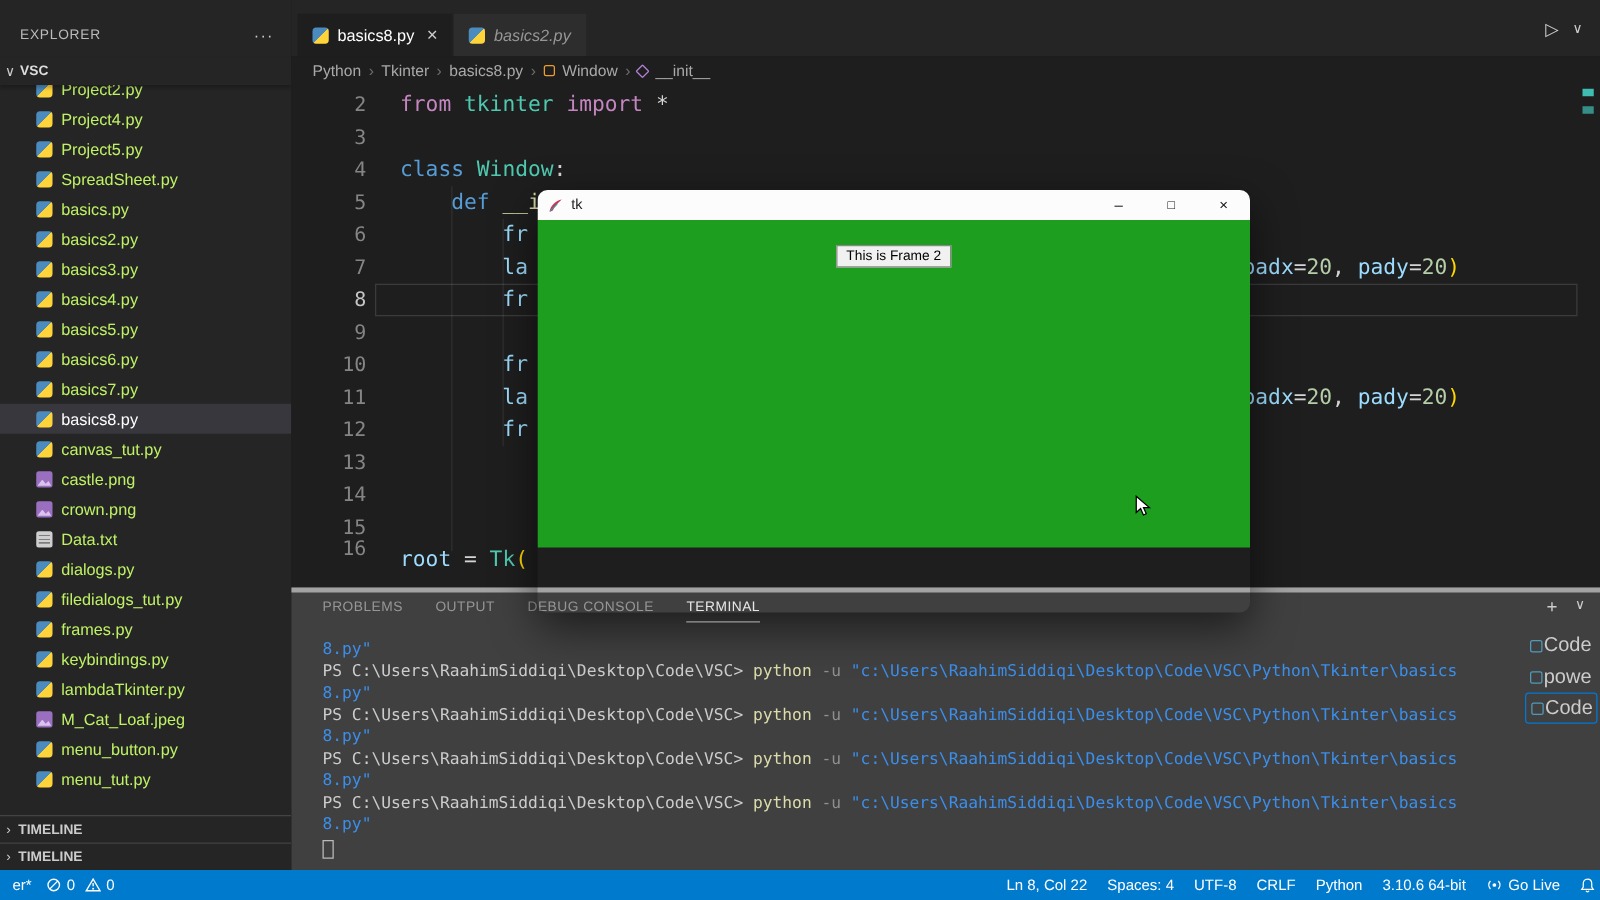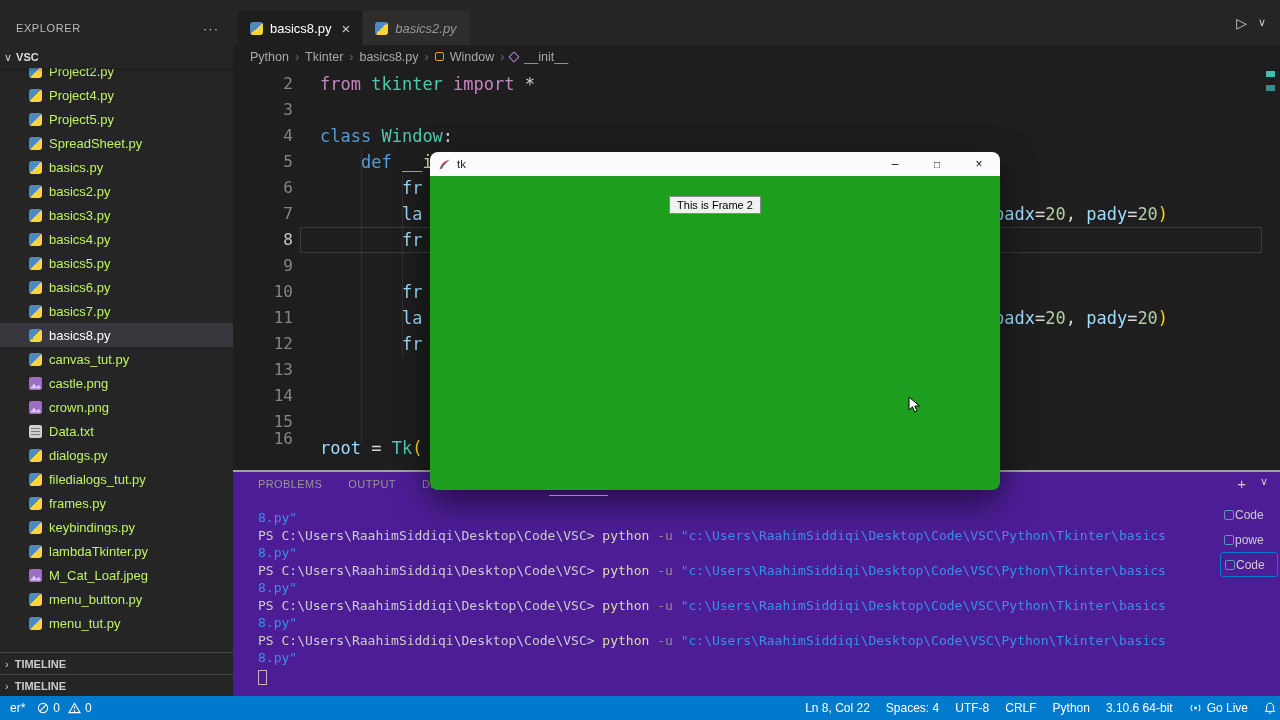--- a/index.html
+++ b/index.html
@@ -89,7 +89,7 @@
   .tk-title{font-size:11.5px;color:#222}
   .tk-btns{margin-left:auto;display:flex;height:100%}
   .tk-btn{width:42px;display:flex;align-items:center;justify-content:center;color:#111;font-size:12px;cursor:pointer}
-  .tk-body{display:flex;height:314px}
+  .tk-body{display:flex;height:262px}
   .tk-frame{flex:1;display:flex;justify-content:center;align-items:flex-start;padding-top:20px}
   .tk-chip{background:#f1f1f1;border:1px solid #888;color:#000;font-size:11px;padding:2px 7px;white-space:nowrap}
 

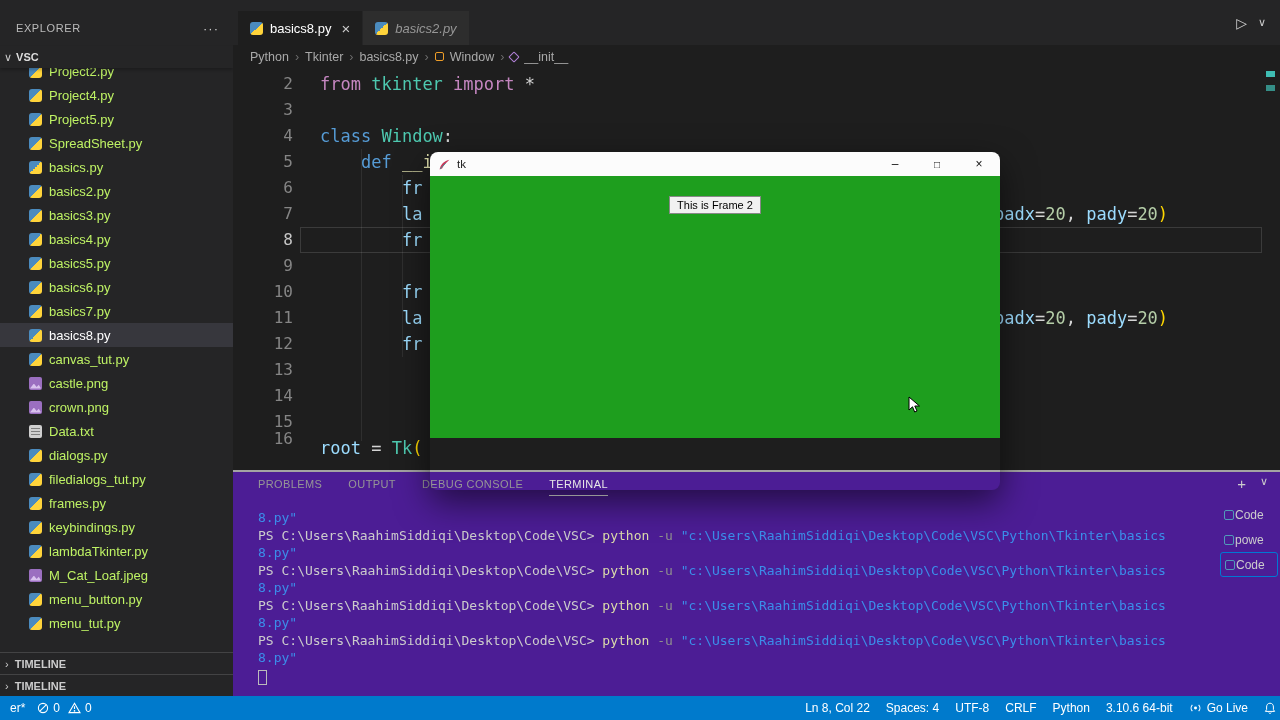--- a/index.html
+++ b/index.html
@@ -60,7 +60,7 @@
   .deco{position:absolute;right:5px;width:9px;height:6px;background:#3fbdb3}
 
   
-  .panel{position:absolute;left:233px;top:470px;width:1047px;height:226px;background:#4c1d95;border-top:2px solid #a3a3a3}
+  .panel{position:absolute;left:233px;top:470px;width:1047px;height:226px;background:#404040;border-top:4px solid #a3a3a3}
   .panel-tabs{display:flex;align-items:center;height:24px;padding-left:25px;gap:26px}
   .ptab{font-size:11px;letter-spacing:.4px;color:#969696;height:100%;display:flex;align-items:center;cursor:pointer}
   .ptab.active{color:#e7e7e7;border-bottom:1px solid #e7e7e7}

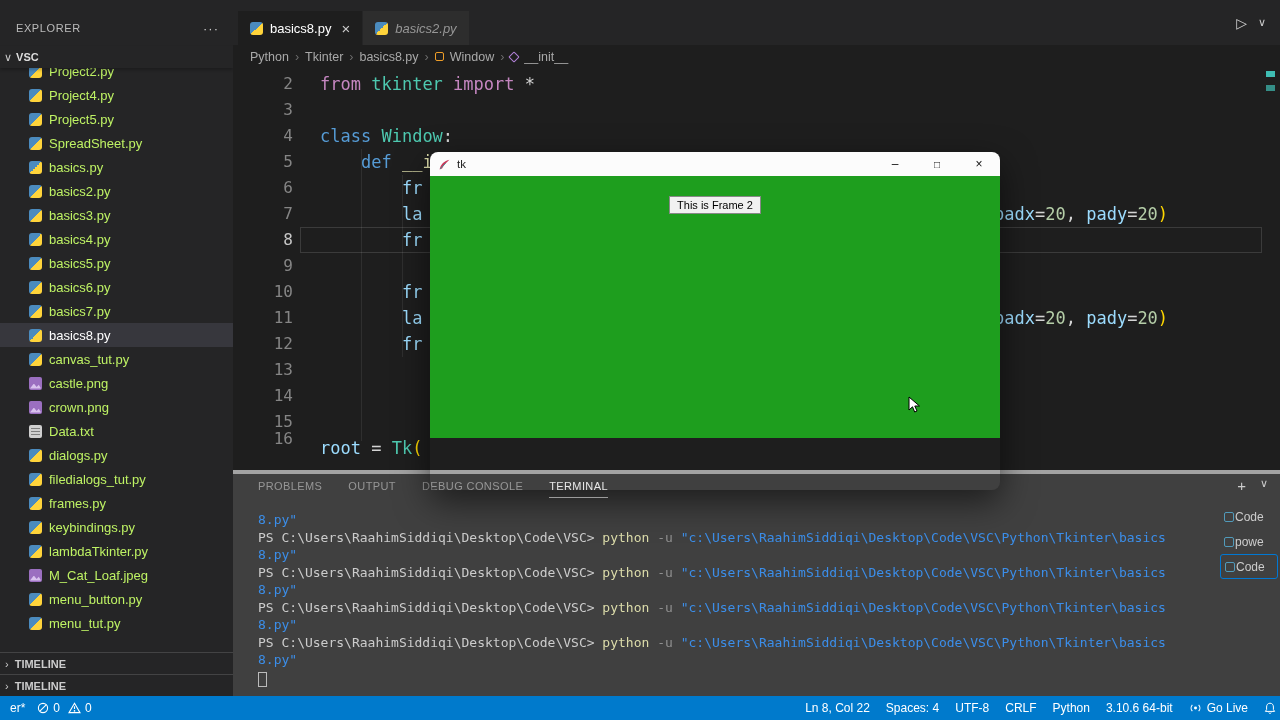--- a/index.html
+++ b/index.html
@@ -71,7 +71,7 @@
   .t-pl{color:#cccccc}.t-yel{color:#dcdcaa}.t-dim{color:#8f8f8f}.t-blu{color:#3b8eea}
   .tcursor{width:9px;height:15px;border:1px solid #bbb;margin-top:2px}
   .term-list{position:absolute;right:2px;top:30px;width:58px}
-  .trow{display:flex;align-items:center;gap:1px;height:25px;font-size:12px;color:#ccc;padding-left:4px;cursor:pointer;overflow:hidden}
+  .trow{display:flex;align-items:center;gap:1px;height:25px;font-size:16px;color:#ccc;padding-left:4px;cursor:pointer;overflow:hidden}
   .trow.sel{border:1px solid #0078d4;border-radius:3px}
   .term-icon{flex:0 0 auto;width:10px;height:10px;border:1px solid #519aba;border-radius:2px}
 

